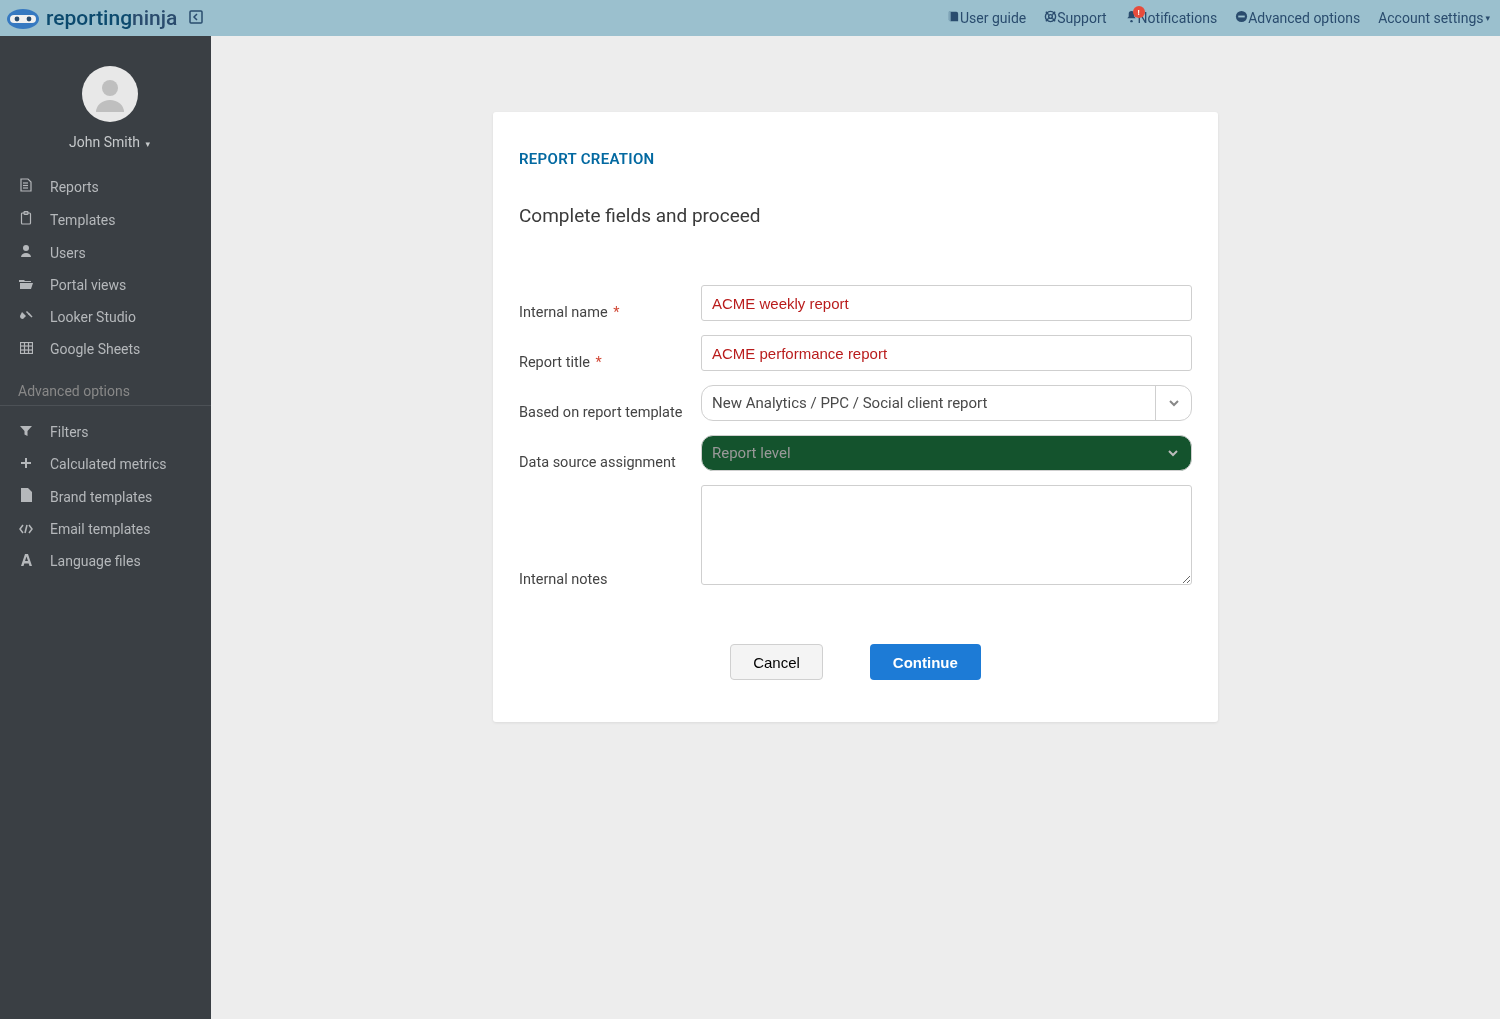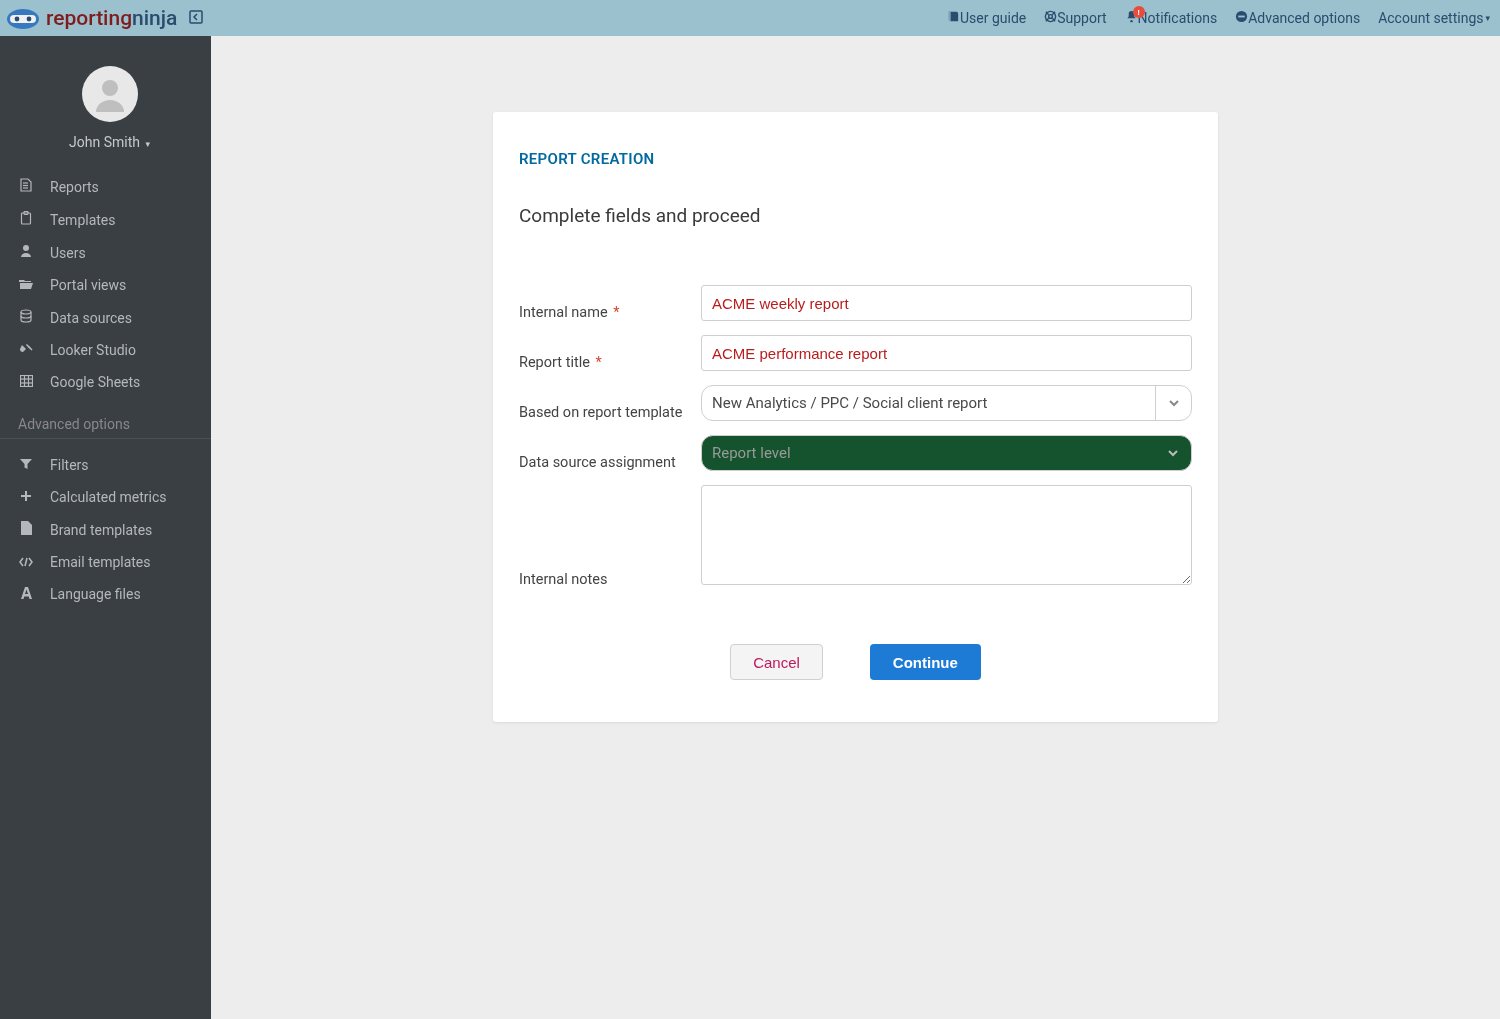--- a/index.html
+++ b/index.html
@@ -43,7 +43,7 @@
       font-size: 21px;
       font-weight: 500;
     }
-    .logo-text .word1 { color: #7f1d1d; }
+    .logo-text .word1 { color: #0c4a6e; }
     .logo-text .word2 { color: #2a4c6e; }
     .collapse-icon {
       margin-left: 6px;

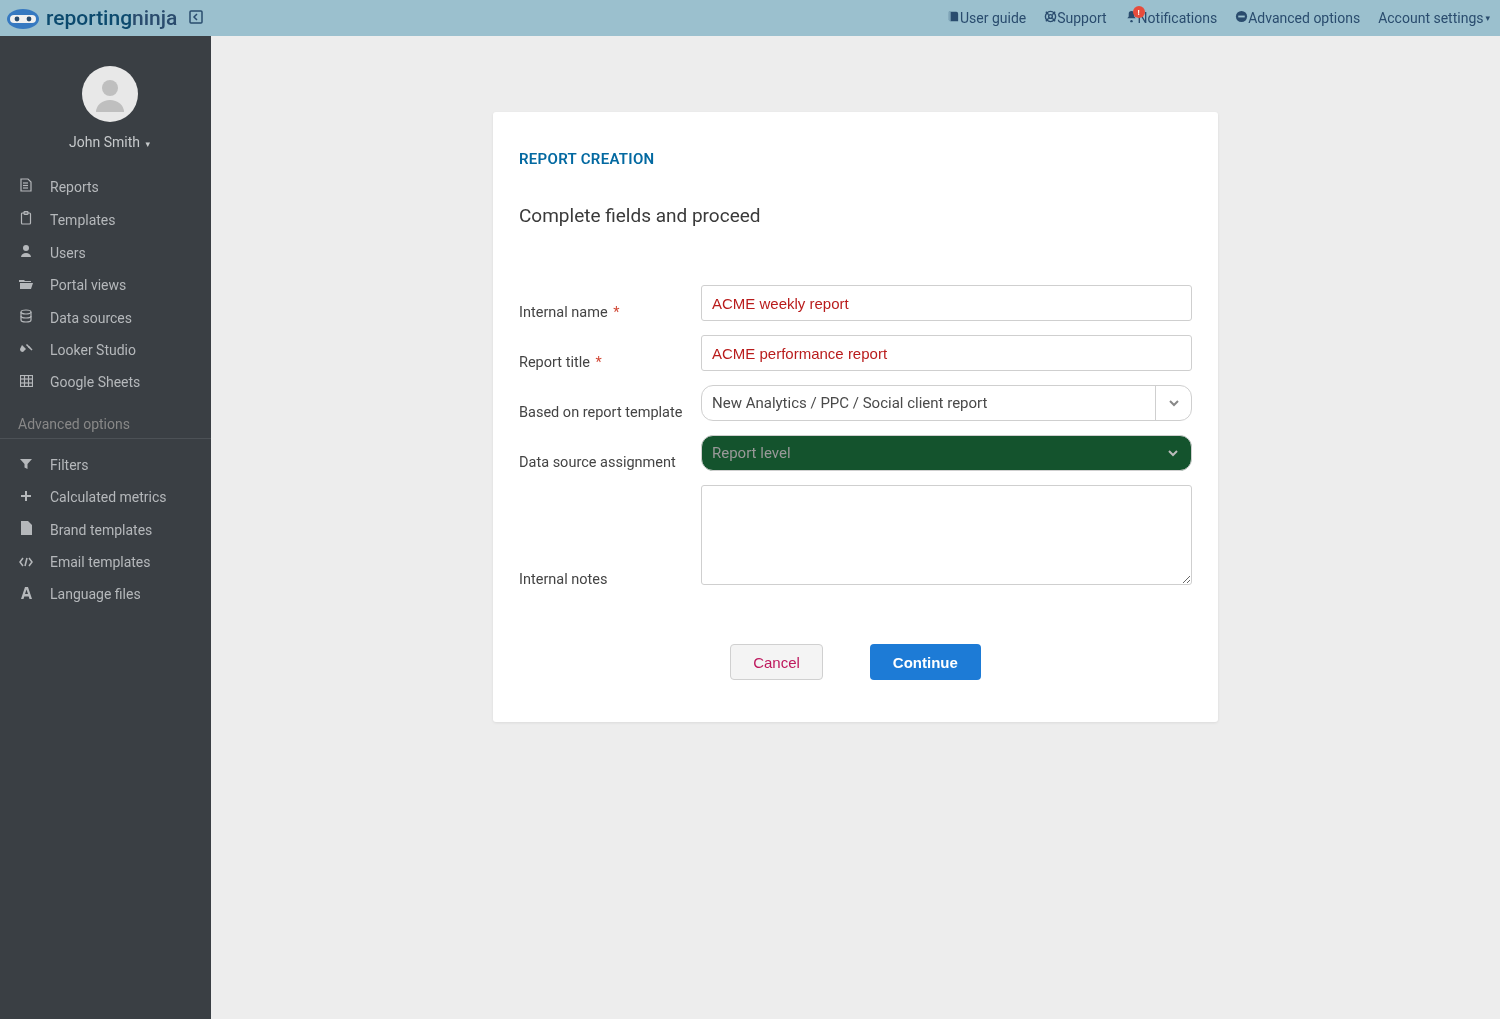--- a/index.html
+++ b/index.html
@@ -369,14 +369,6 @@
         <span>Portal views</span>
       </li>
       <li class="nav-item">
-        <span class="nav-icon"><svg width="12" height="14" viewBox="0 0 12 14" fill="none" stroke="#b5b8bb" stroke-width="1.2">
-              <ellipse cx="6" cy="3" rx="5" ry="2"></ellipse>
-              <path d="M1 3 v8 a5 2 0 0 0 10 0 v-8"></path>
-              <path d="M1 7 a5 2 0 0 0 10 0"></path>
-            </svg></span>
-        <span>Data sources</span>
-      </li>
-      <li class="nav-item">
         <span class="nav-icon"><svg width="14" height="12" viewBox="0 0 14 12" fill="#b5b8bb">
               <path d="M3 2 l4 4 l-3 3 a3 3 0 0 1 -3 -3 z"></path>
               <rect x="8" y="1" width="5" height="1.5" transform="rotate(45 8 1)"></rect>

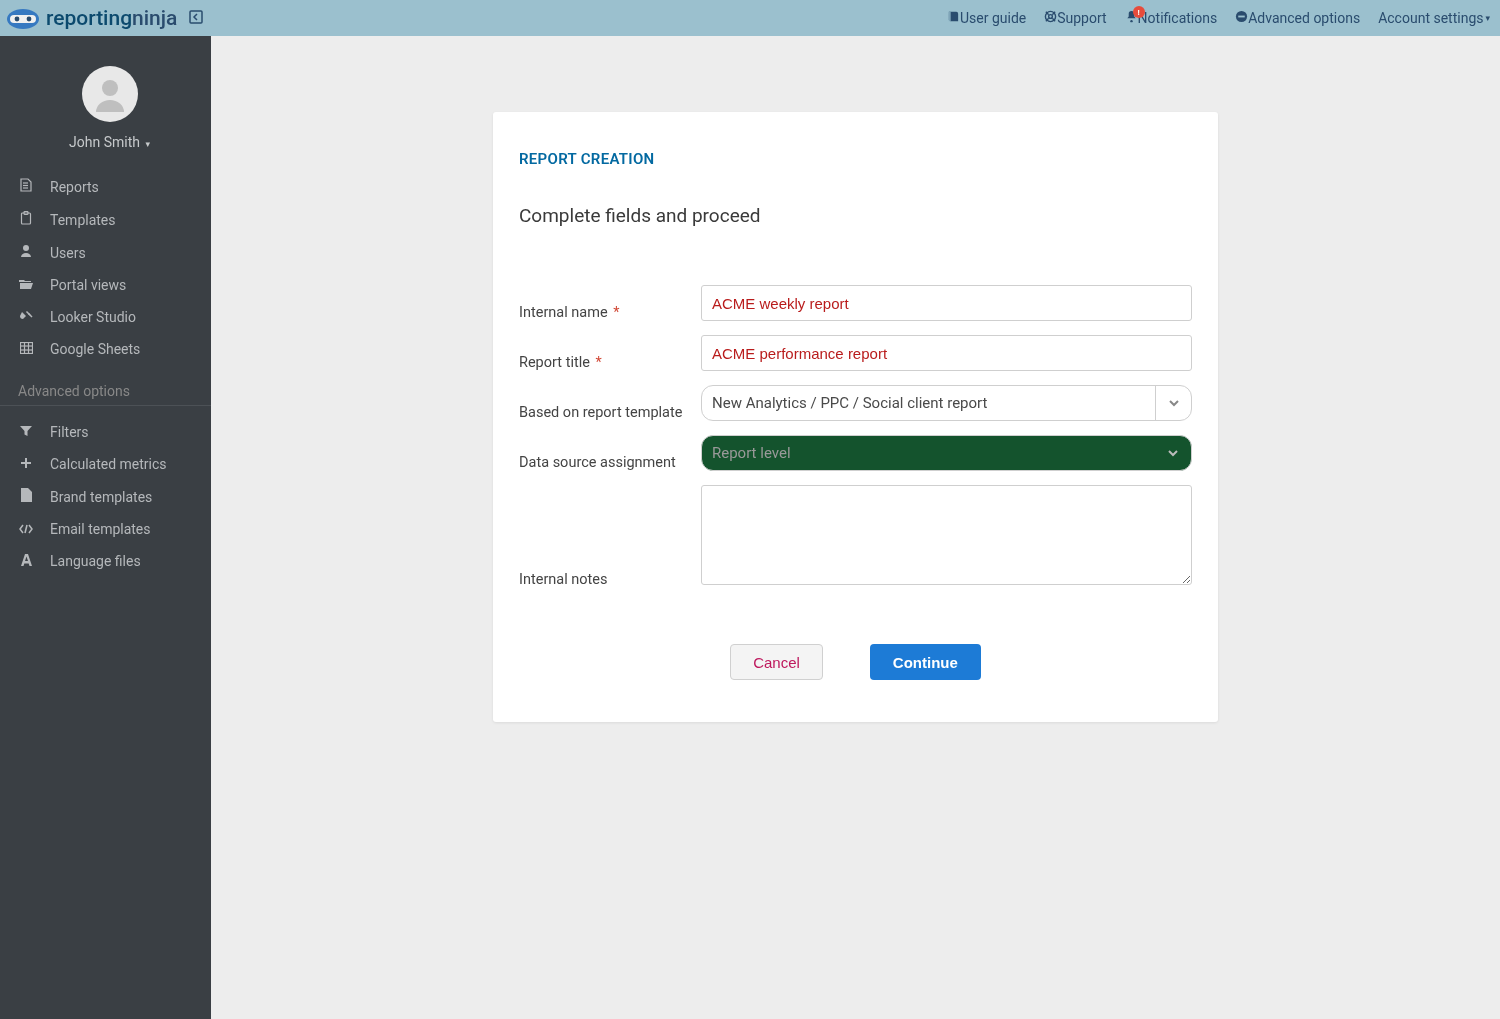--- a/index.html
+++ b/index.html
@@ -240,7 +240,7 @@
     .btn-default {
       background: #f4f4f4;
       border-color: #d0d0d0;
-      color: #be185d;
+      color: #000000;
     }
     .btn-primary {
       background: #1d7bd6;

